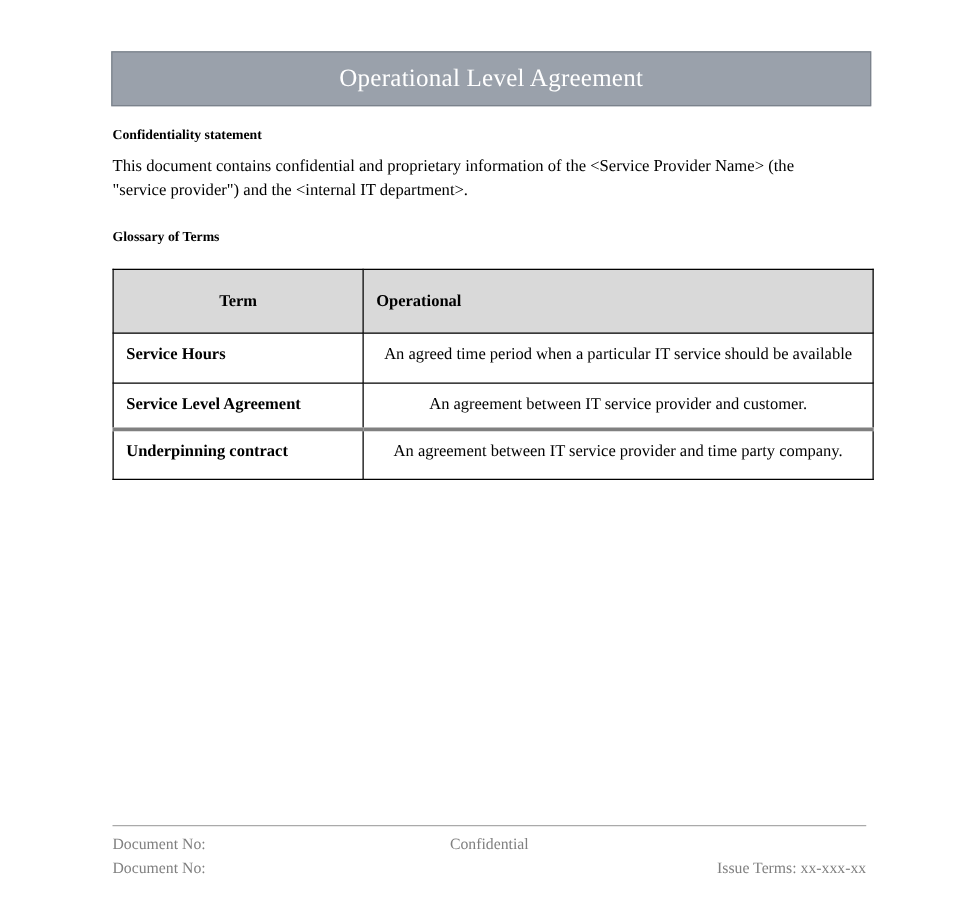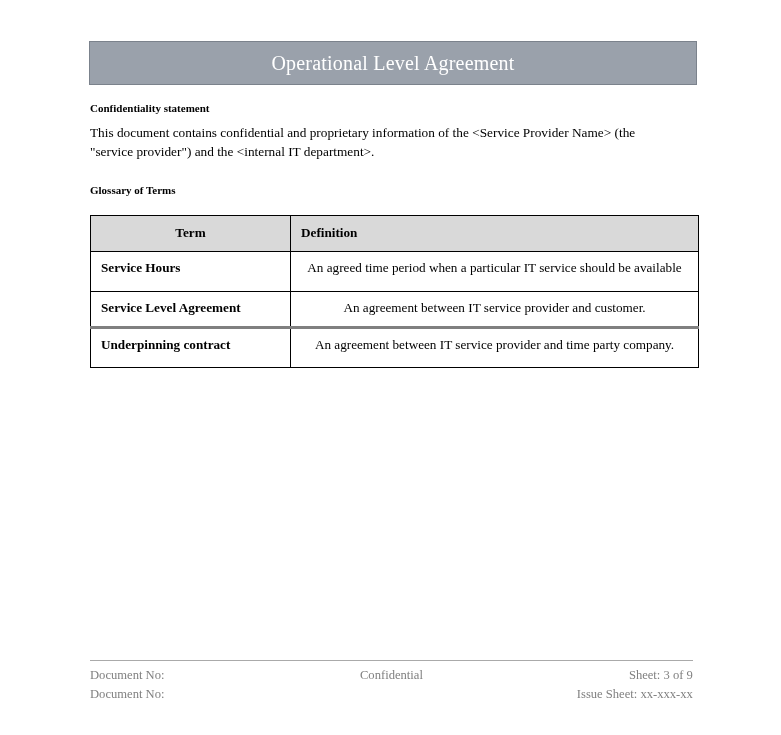--- a/index.html
+++ b/index.html
@@ -104,7 +104,7 @@
     background: #d9d9d9;
     font-weight: bold;
     height: 36px;
-    padding: 1px 10px;
+    padding: 16px 10px;
     vertical-align: middle;
   }
   .th-term { text-align: center; }

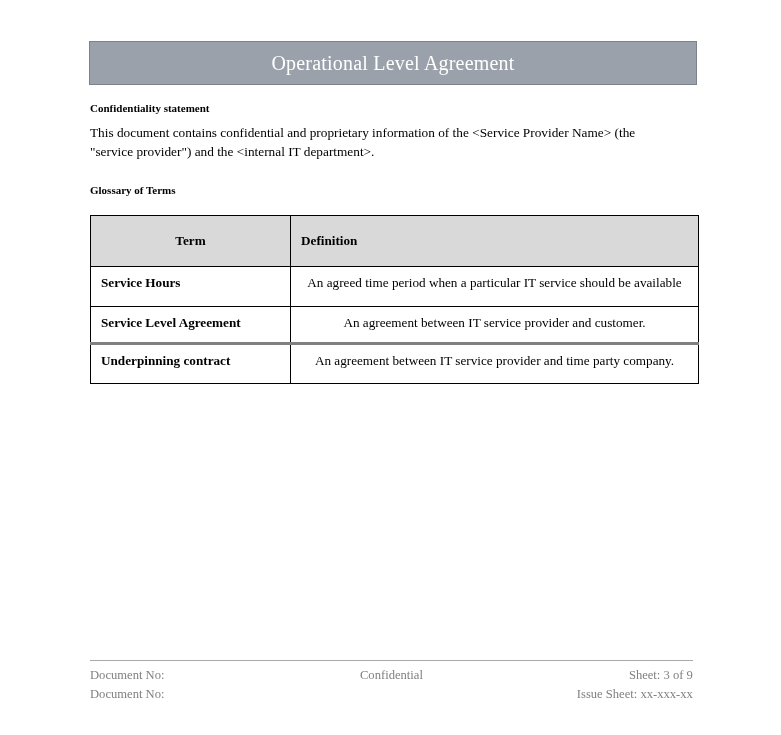--- a/index.html
+++ b/index.html
@@ -189,7 +189,7 @@
       <thead>
         <tr>
           <th class="th-term">Term</th>
-          <th class="th-def">Definition</th>
+          <th class="th-def">Operational</th>
         </tr>
       </thead>
       <tbody>

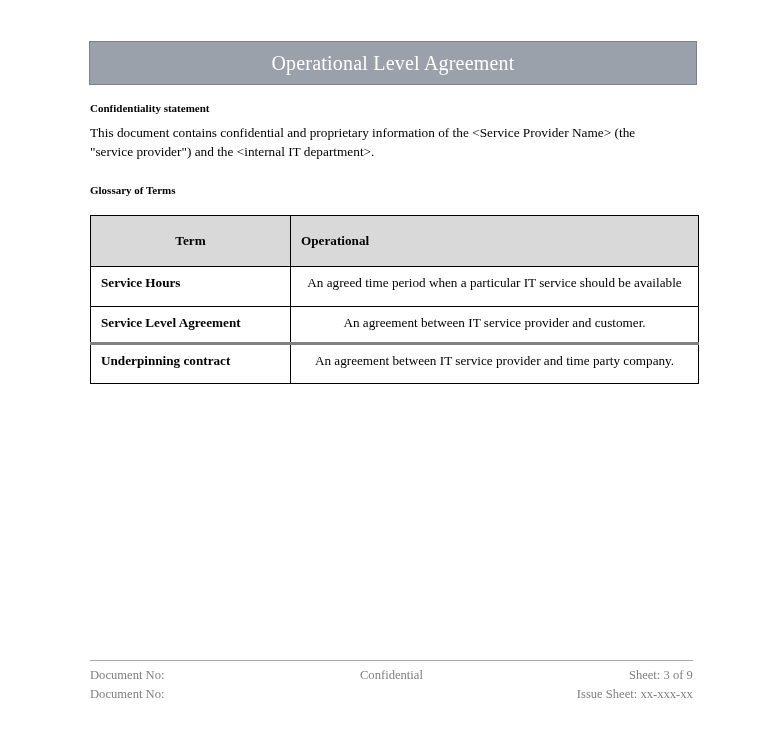--- a/index.html
+++ b/index.html
@@ -214,7 +214,6 @@
     <div class="footer-row">
       <span class="footer-left">Document No:</span>
       <span class="footer-center">Confidential</span>
-      <span class="footer-right">Sheet: 3 of 9</span>
     </div>
     <div class="footer-row">
       <span class="footer-left">Document No:</span>

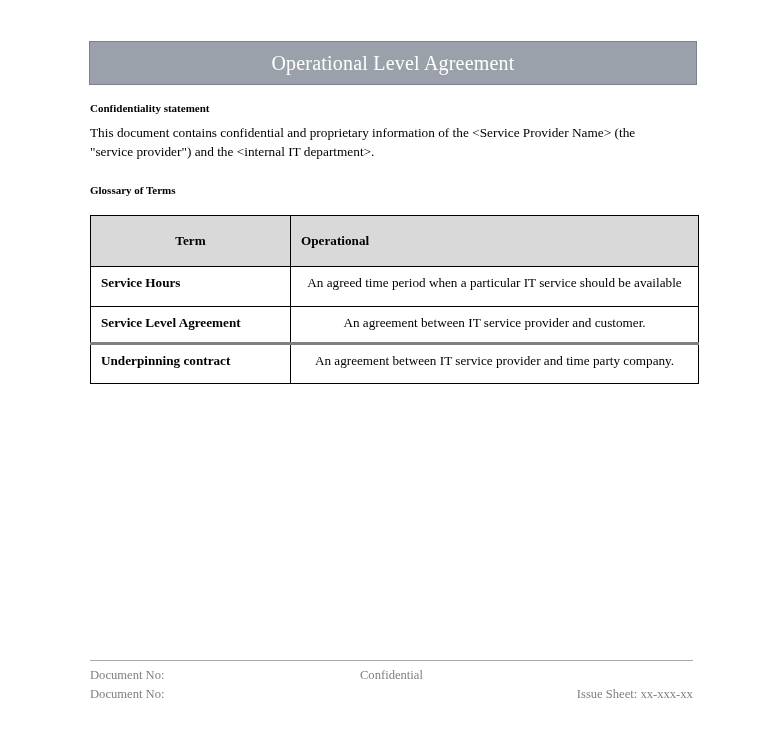--- a/index.html
+++ b/index.html
@@ -218,7 +218,7 @@
     <div class="footer-row">
       <span class="footer-left">Document No:</span>
       <span class="footer-center footer-spacer"></span>
-      <span class="footer-right">Issue Sheet: xx-xxx-xx</span>
+      <span class="footer-right">Issue Terms: xx-xxx-xx</span>
     </div>
   </div>
 

